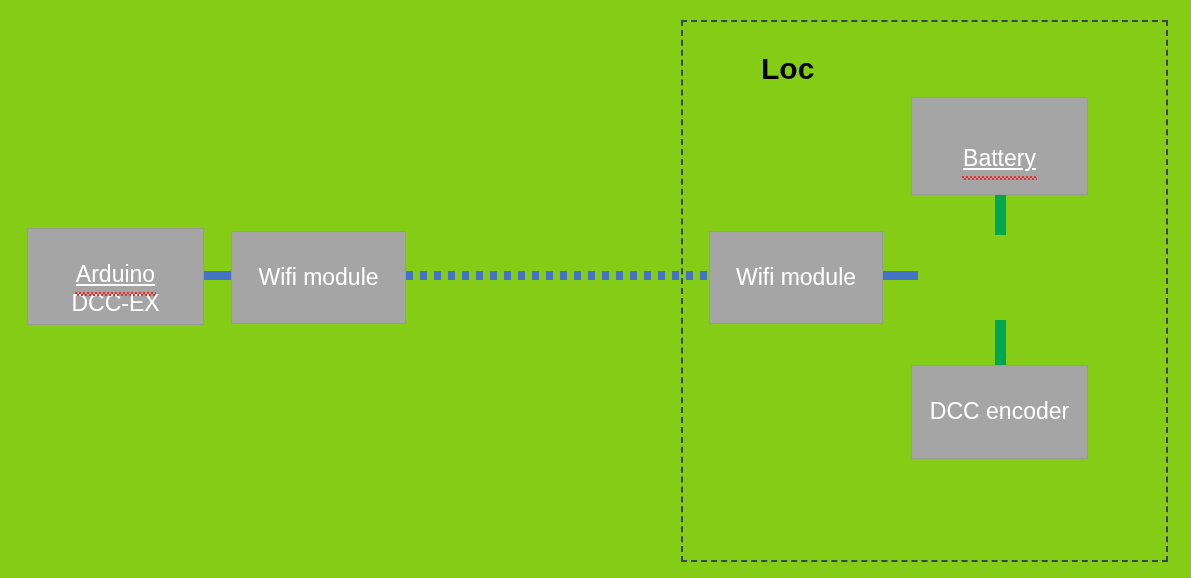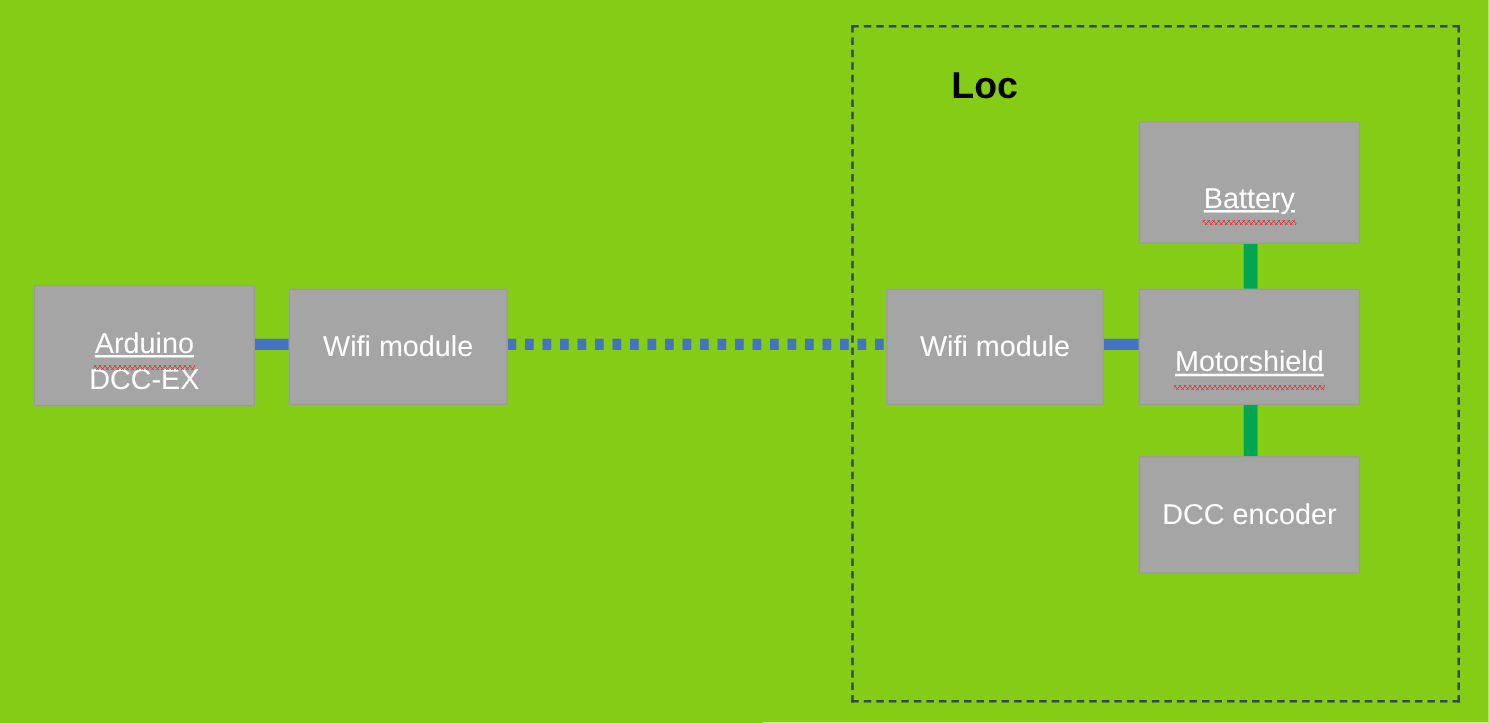--- a/index.html
+++ b/index.html
@@ -138,9 +138,6 @@
     <span class="node-line squiggle u-line">Battery</span>
   </div>
 
-  <div class="node" style="left:911px; top:231px; width:177px; height:93px;">
-    <span class="node-line squiggle u-line">Motorshield</span>
-  </div>
 
   <div class="node" style="left:911px; top:365px; width:177px; height:94px;align-items:center;">
     <span class="node-line">DCC encoder</span>

